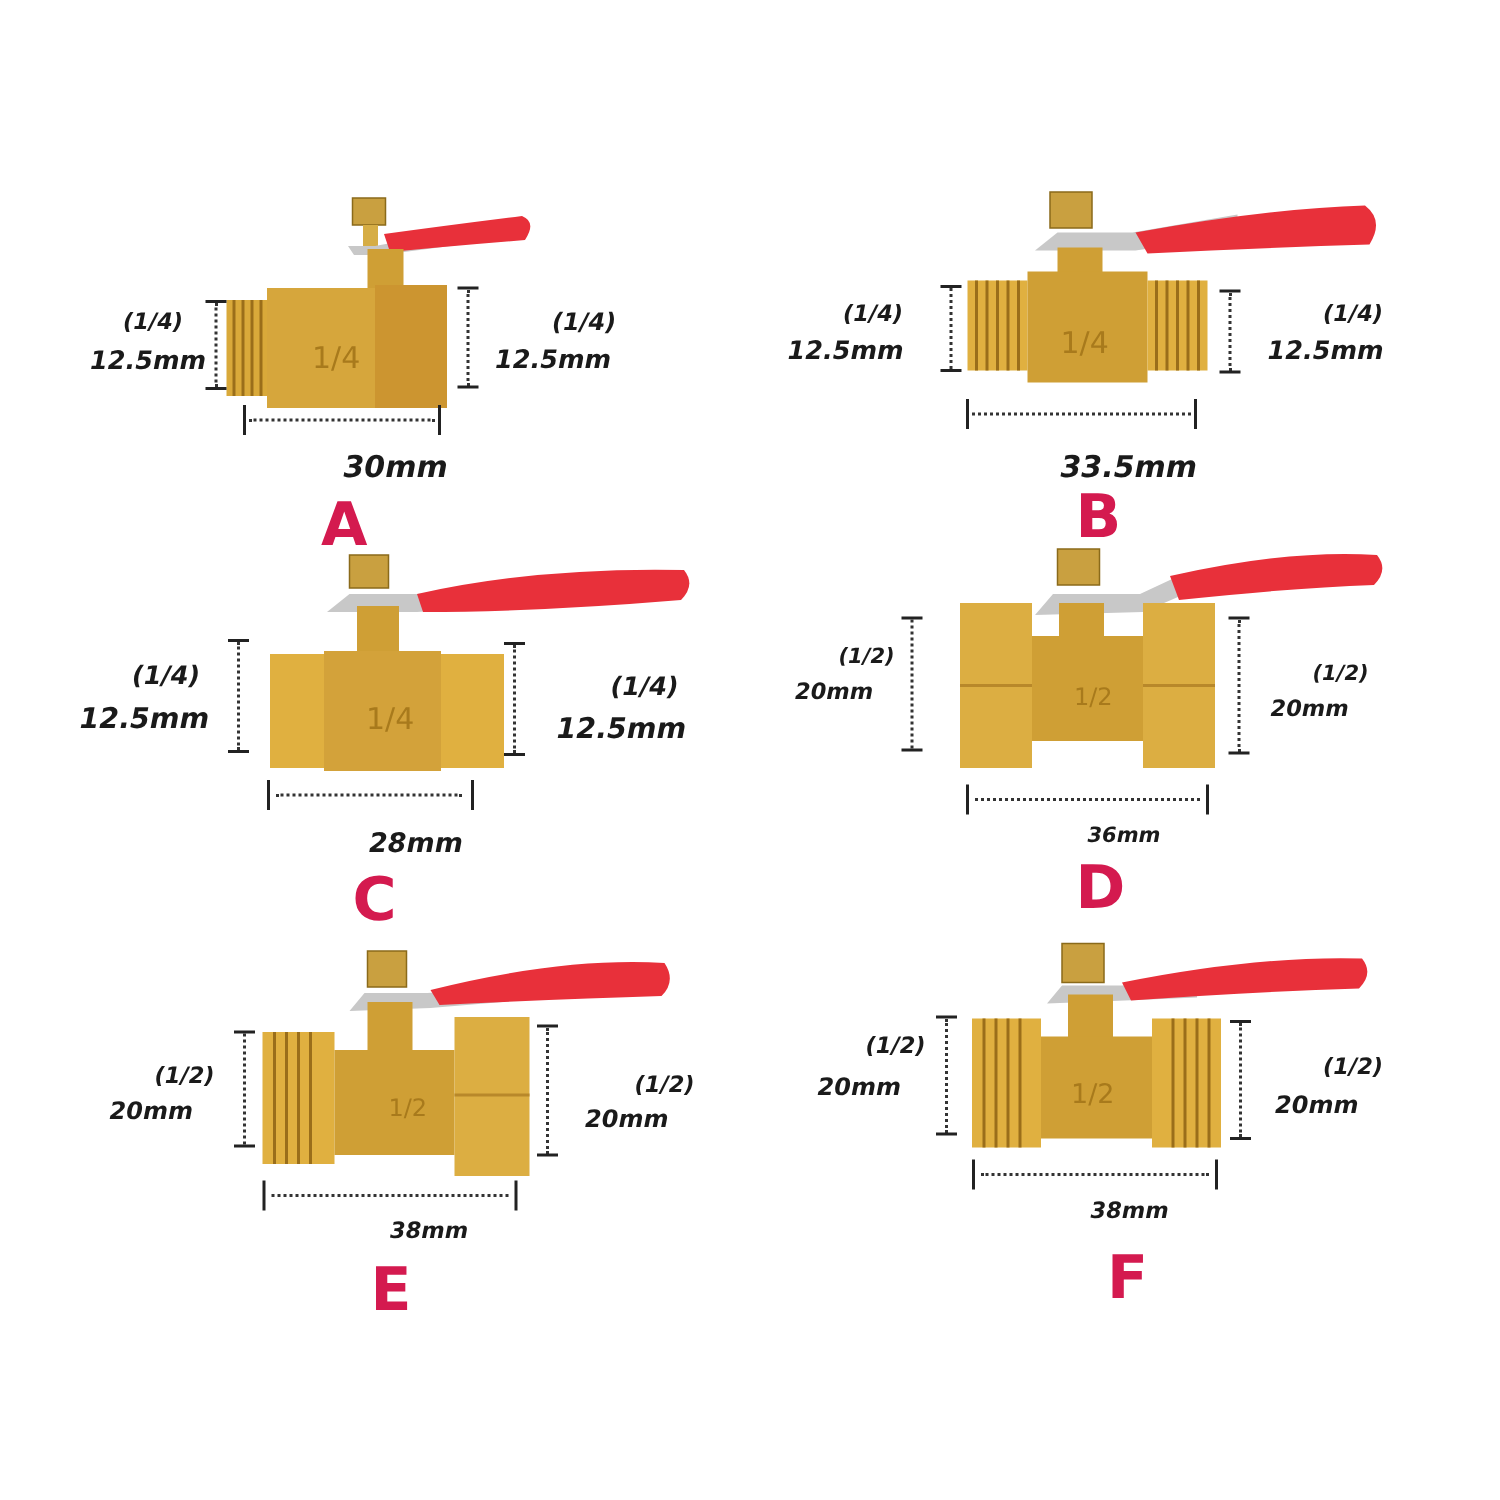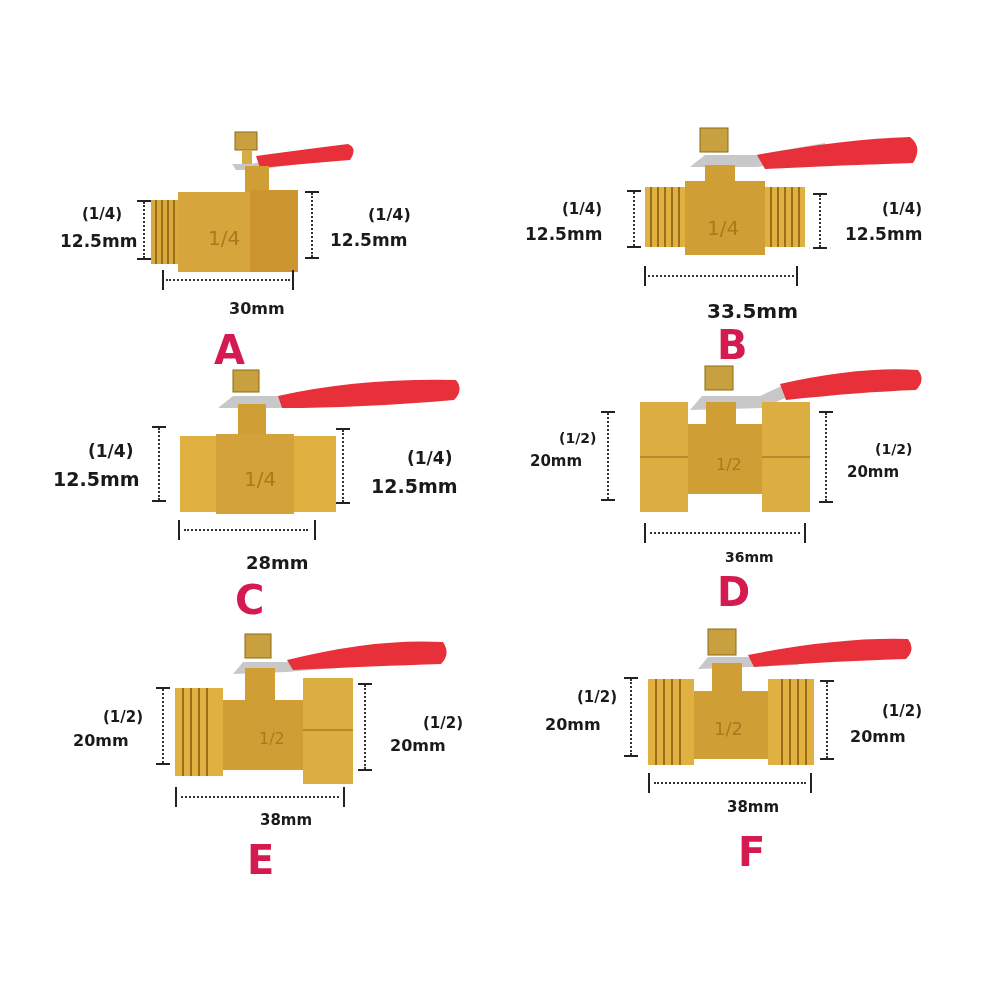--- a/index.html
+++ b/index.html
@@ -5,7 +5,7 @@
   html,body{margin:0;padding:0;background:#ffffff;}
   body{width:1000px;height:1000px;position:relative;overflow:hidden;font-family:"DejaVu Sans","Liberation Sans",sans-serif;}
   .panel{position:absolute;}
-  .txt{position:absolute;color:#1a1a1a;font-weight:bold;white-space:nowrap;line-height:1;}
+  .txt{position:absolute;color:#1a1a1a;font-weight:bold;white-space:nowrap;line-height:1;font-style:italic;}
   .letter{position:absolute;color:#d41a4f;font-weight:bold;font-size:40px;line-height:1;font-family:"DejaVu Sans",sans-serif;}
   .vdim{position:absolute;width:14px;}
   .vdim .cap{position:absolute;left:0;width:14px;height:2px;background:#222;}

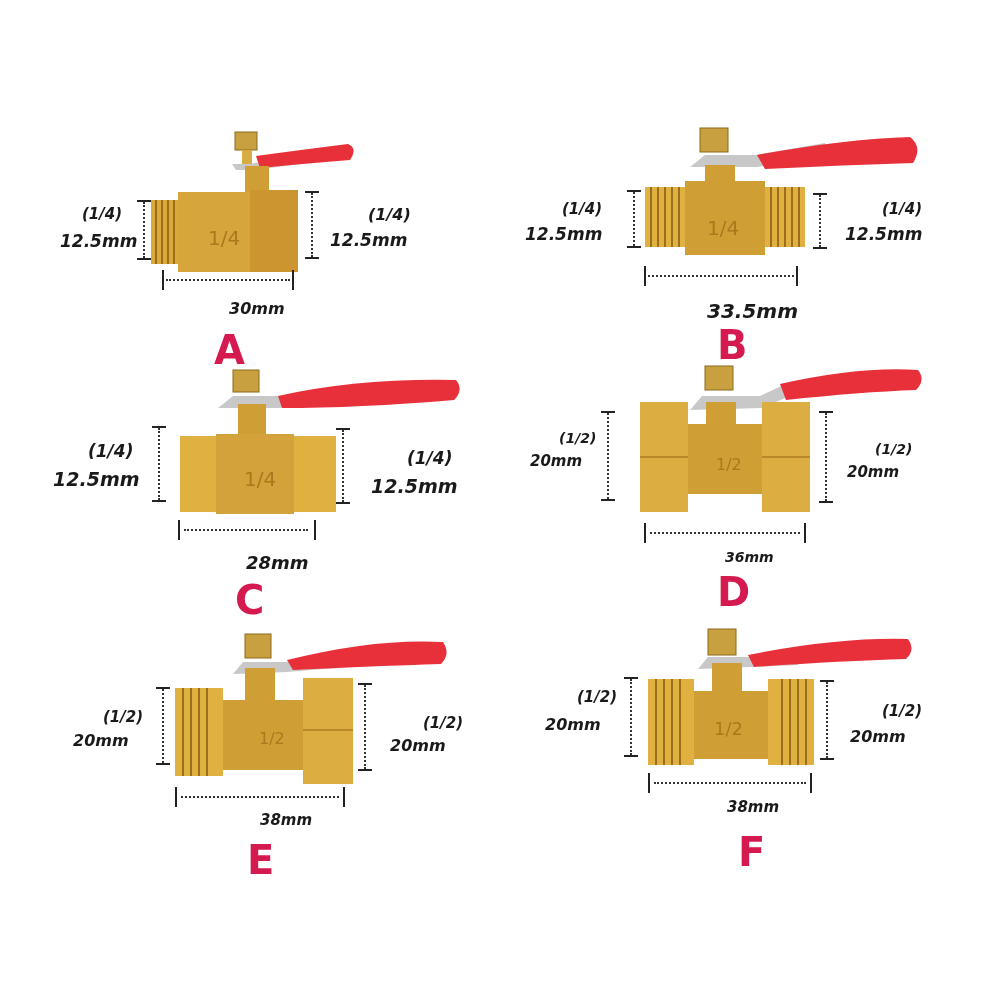--- a/index.html
+++ b/index.html
@@ -55,7 +55,7 @@
       <div class="line" style="left:4px;width:124px"></div>
       <div class="cap" style="left:130px"></div>
   </div>
-  <div class="txt" style="left:229px;top:301px;font-size:16px;">30mm</div>
+  <div class="txt" style="left:229px;top:301px;font-size:20px;">30mm</div>
   <div class="letter" style="left:214px;top:330px;">A</div>
 </div>
 

